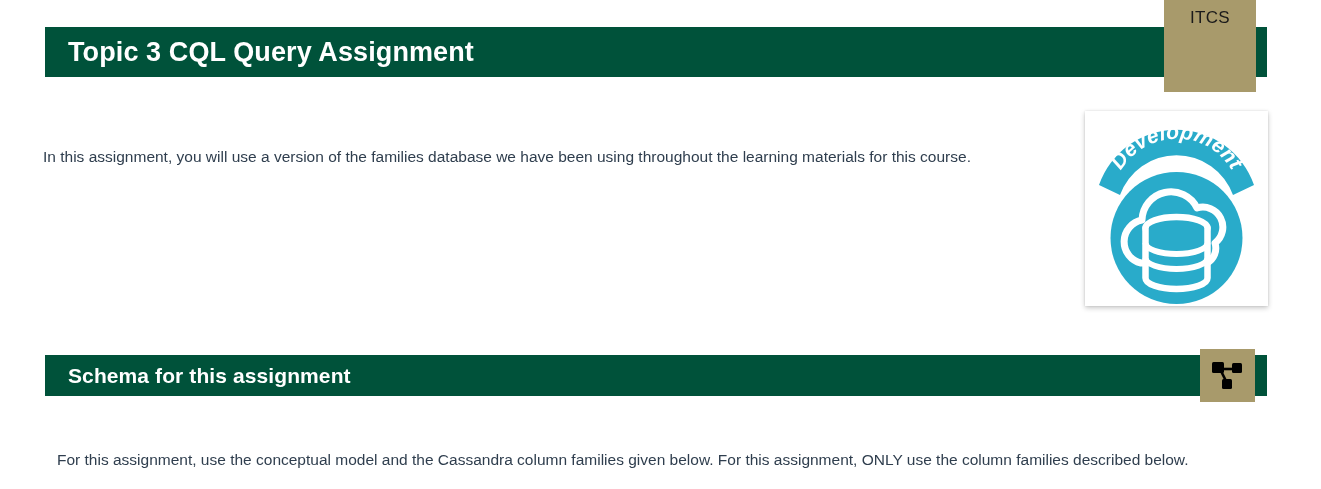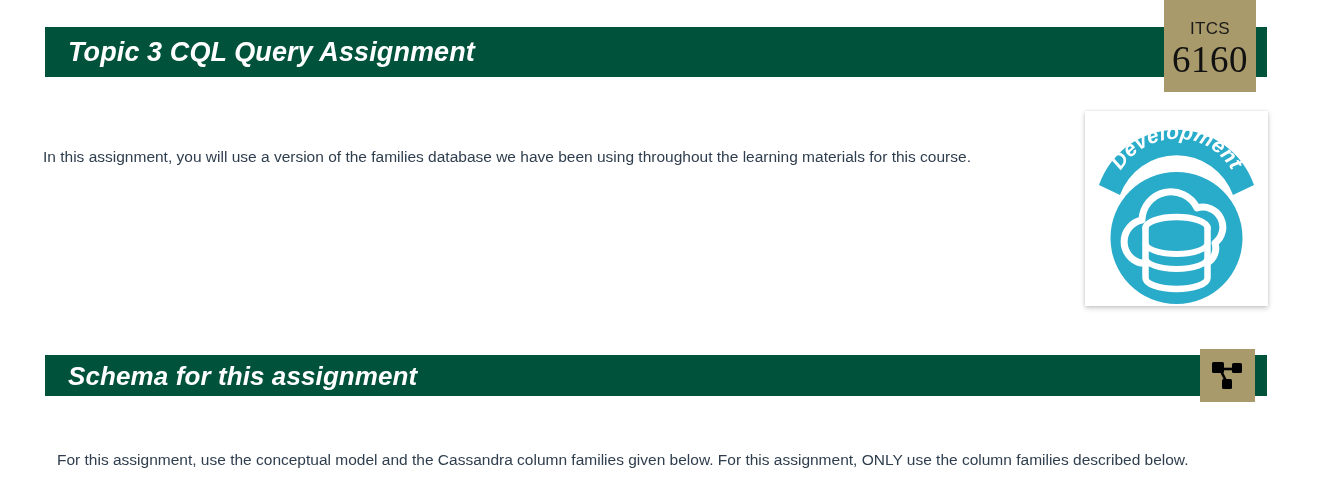--- a/index.html
+++ b/index.html
@@ -70,7 +70,7 @@
     flex-direction: column;
     align-items: center;
     justify-content: flex-start;
-    padding-top: 20px;
+    padding-top: 9px;
     box-sizing: border-box;
     z-index: 5;
   }

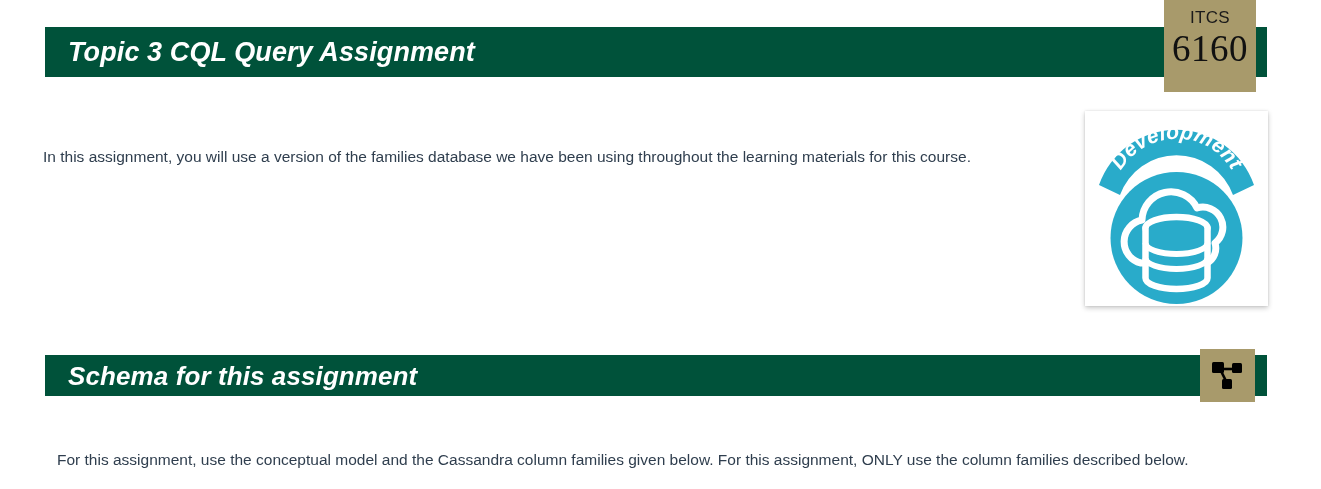--- a/index.html
+++ b/index.html
@@ -23,7 +23,6 @@
     background: #00523a;
     display: flex;
     align-items: center;
-    font-style: italic;
   }
   .header-band .band-title {
     color: #ffffff;

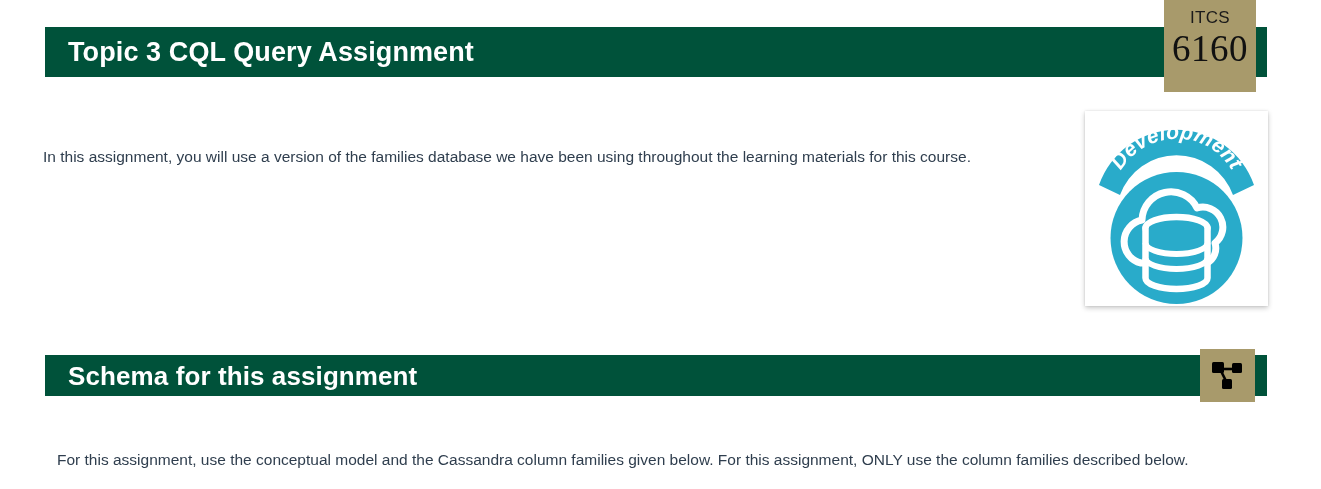--- a/index.html
+++ b/index.html
@@ -150,7 +150,6 @@
 
 <div class="course-badge">
   <span class="badge-prefix">ITCS</span>
-  <span class="badge-number">6160</span>
 </div>
 
 <p class="body-paragraph" id="paragraph-intro">In this assignment, you will use a version of the families database we have been using throughout the learning materials for this course.</p>

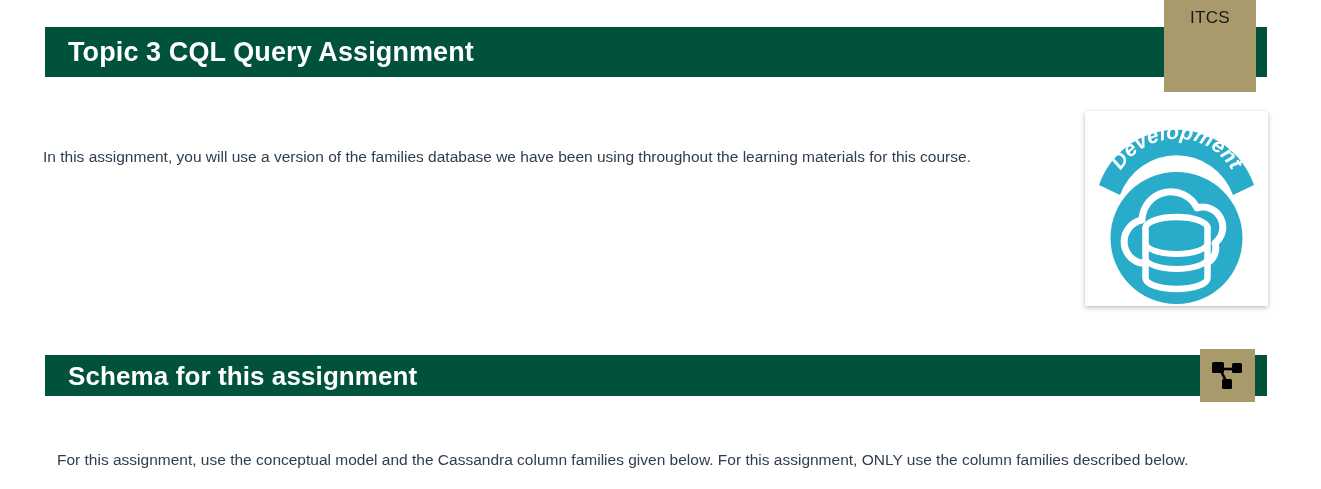--- a/index.html
+++ b/index.html
@@ -52,7 +52,7 @@
     height: 41px;
   }
   #band-title-2 .band-title {
-    font-size: 26px;
+    font-size: 21px;
     margin-left: 23px;
     line-height: 1;
   }

